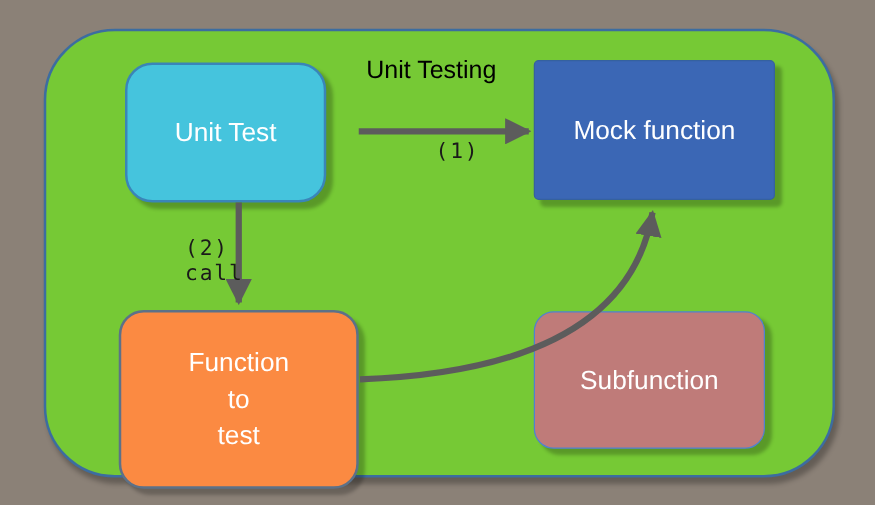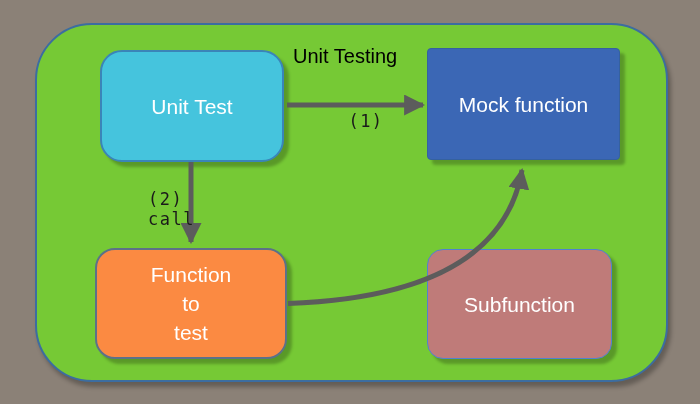--- a/index.html
+++ b/index.html
@@ -52,7 +52,7 @@
     box-shadow: 5px 5px 3px rgba(0,0,0,0.24);
   }
   .node-unit-test {
-    left: 100px; top: 50px; width: 184px; height: 112px;
+    left: 100px; top: 50px; width: 161px; height: 112px;
     background: #45C4DD;
     border: 2px solid #3A85B8;
     border-radius: 22px;

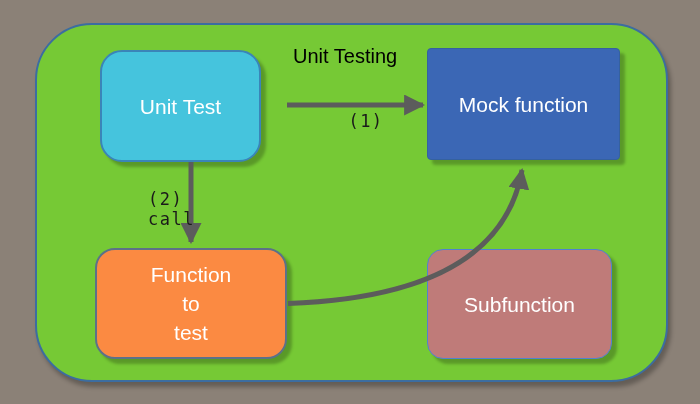--- a/index.html
+++ b/index.html
@@ -64,7 +64,7 @@
     border-radius: 4px;
   }
   .node-function-to-test {
-    left: 95px; top: 248px; width: 192px; height: 111px;
+    left: 95px; top: 248px; width: 192px; height: 143px;
     background: #FB8A42;
     border: 2px solid #5C7188;
     border-radius: 20px;

